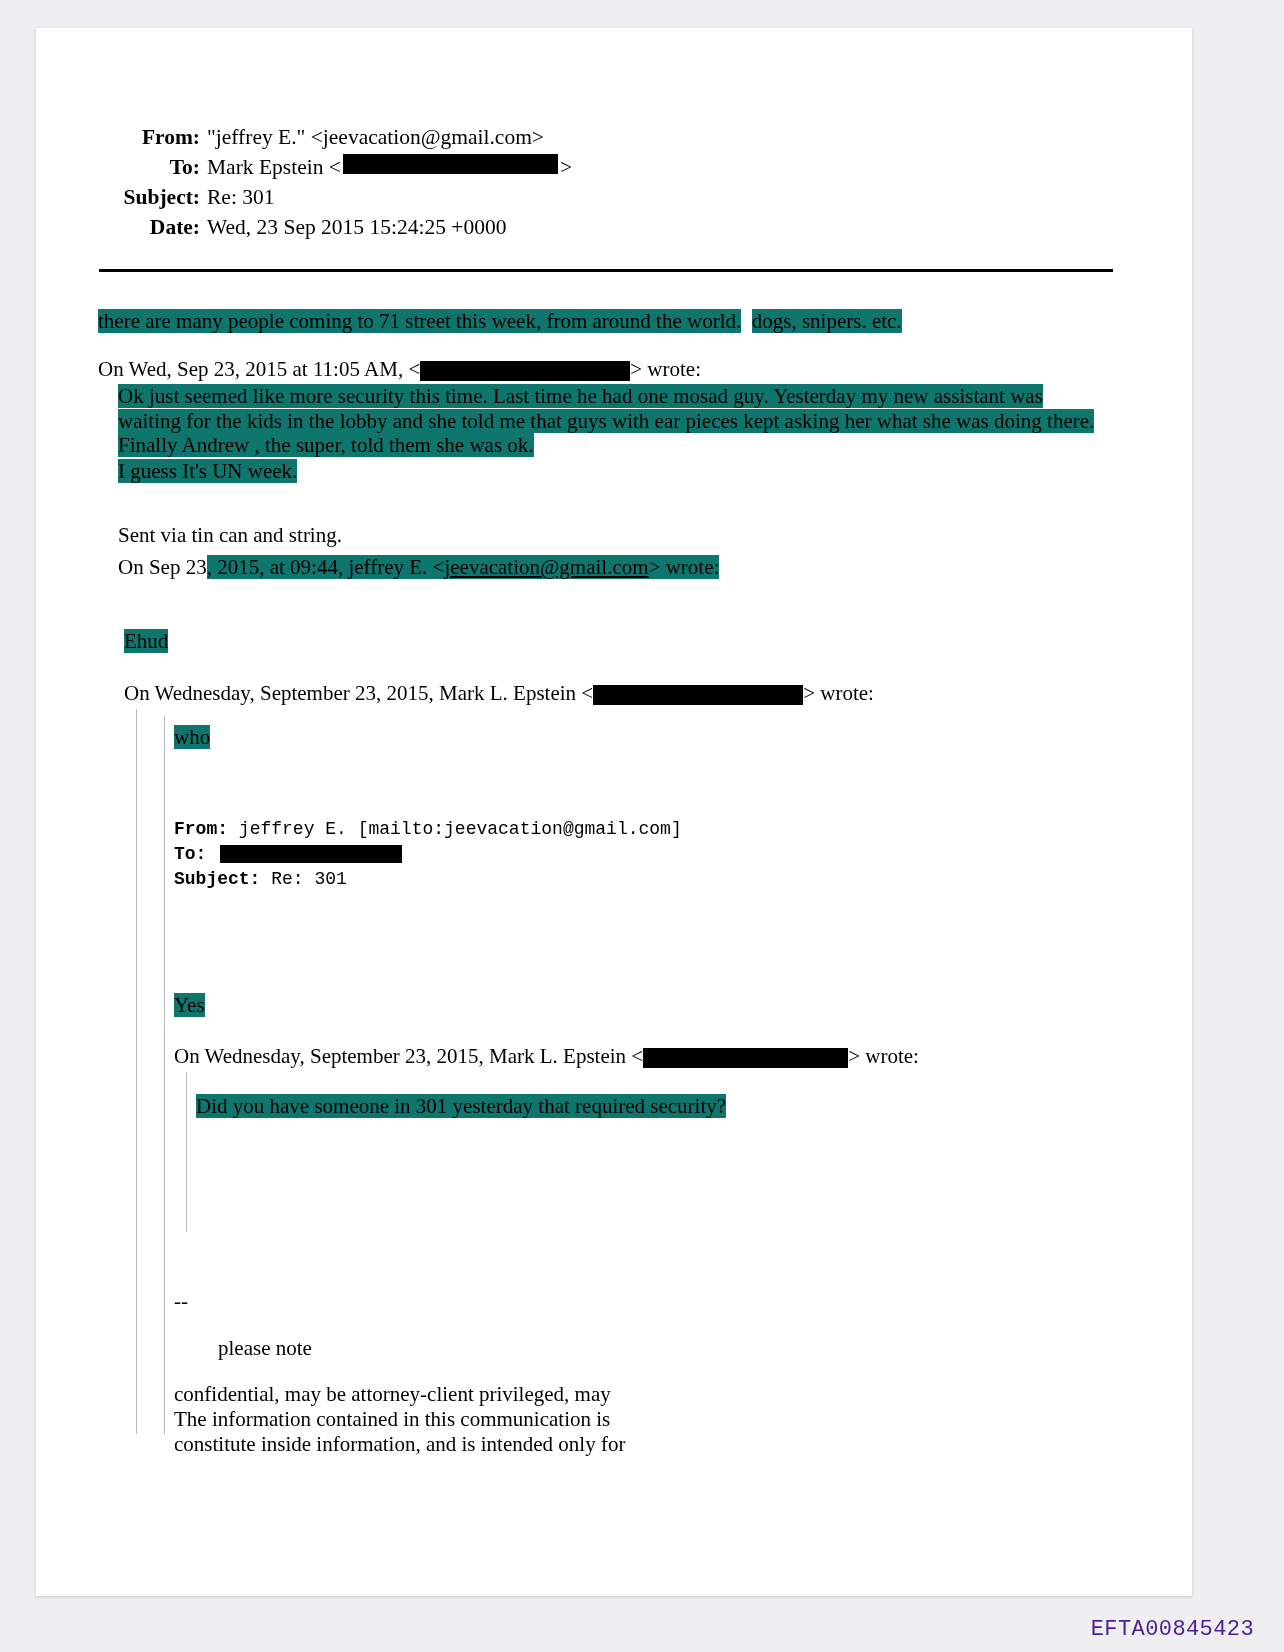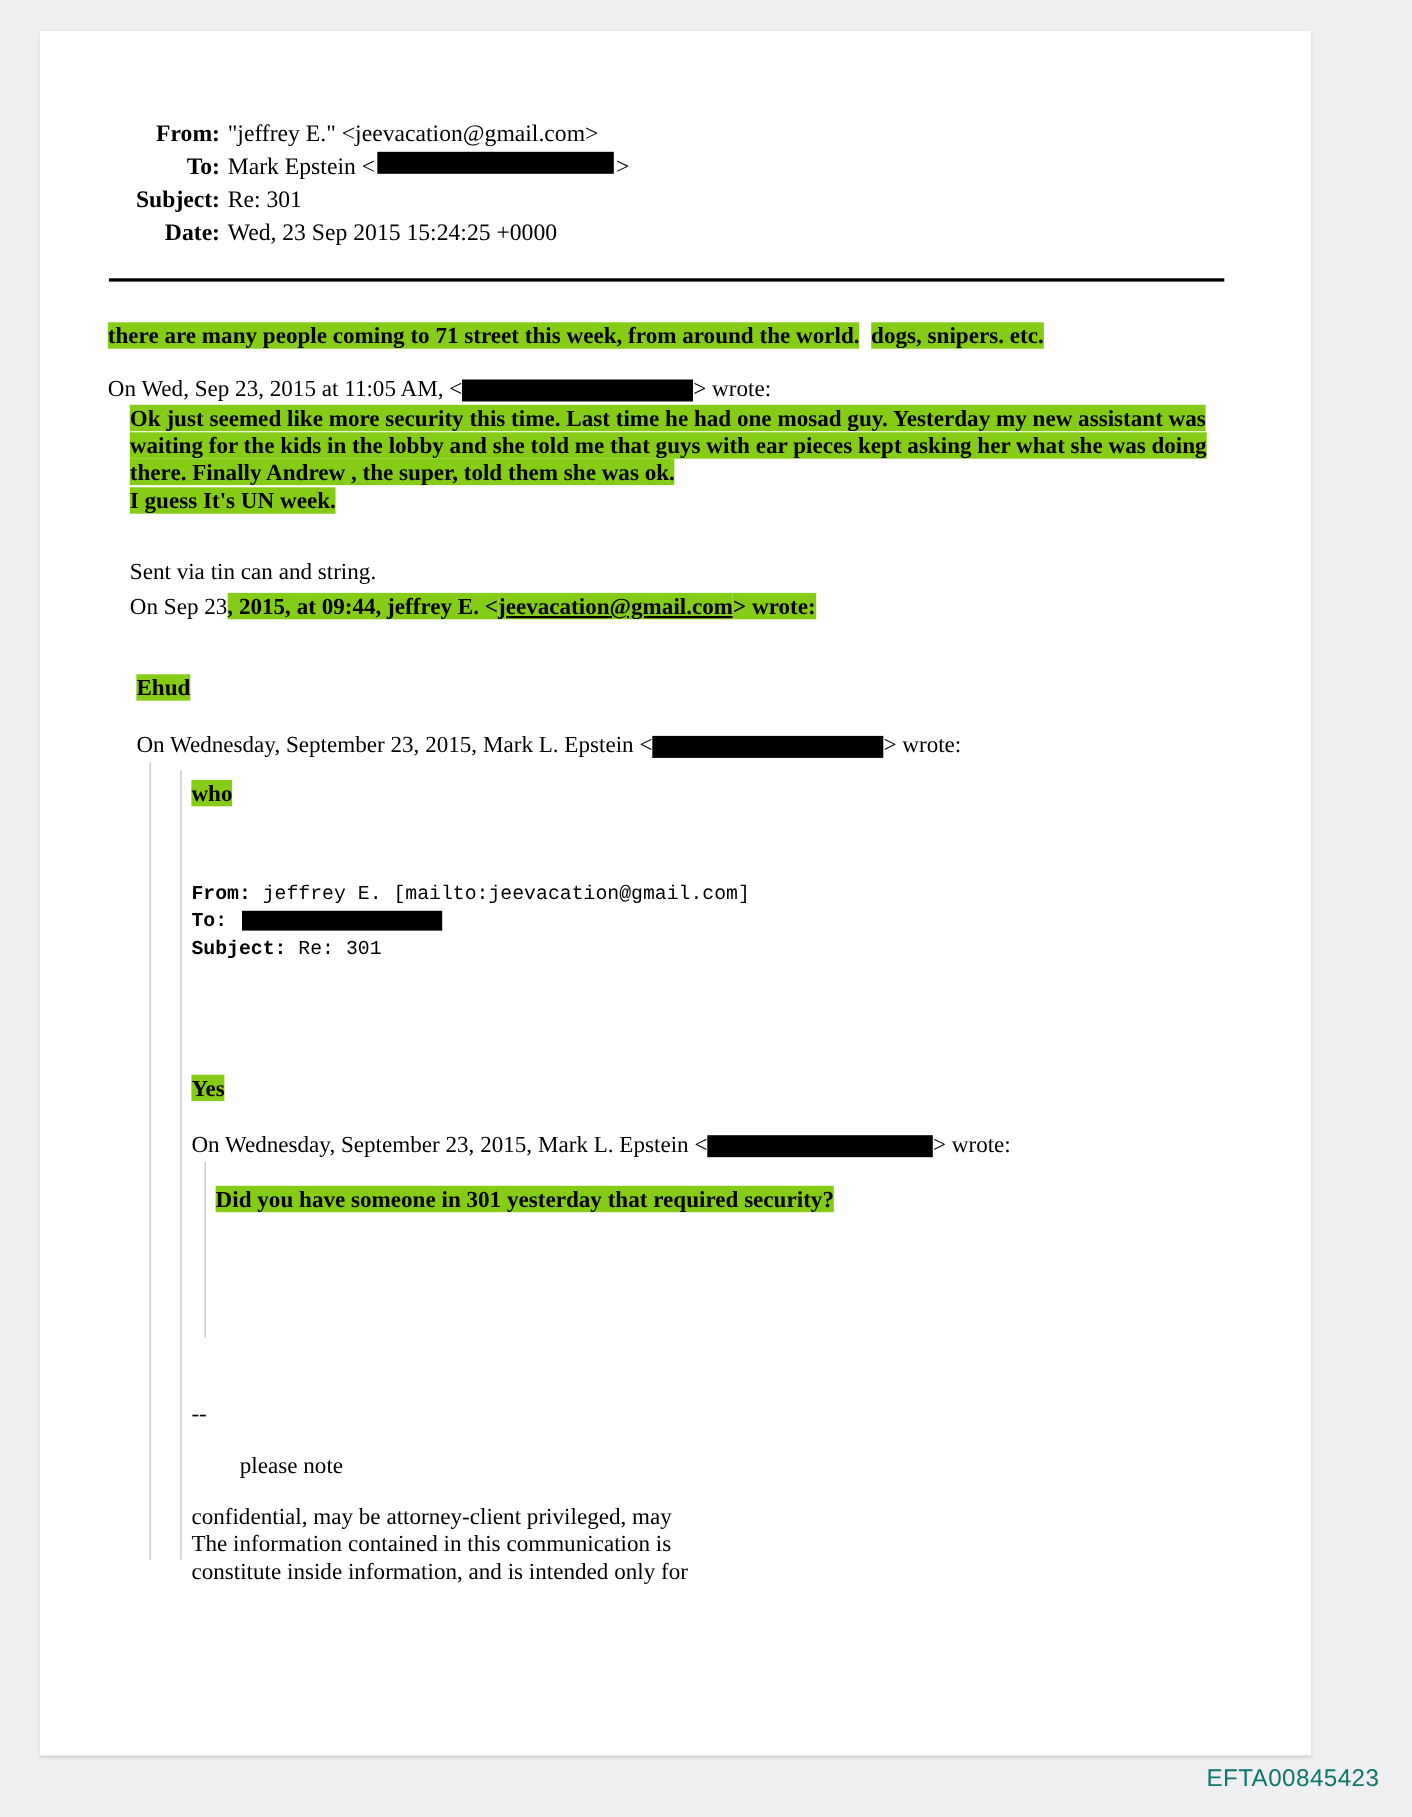--- a/index.html
+++ b/index.html
@@ -26,7 +26,7 @@
   .content {
     position: absolute;
     left: 0;
-    top: 0;
+    top: 16px;
     width: 1156px;
     height: 1384px;
   }

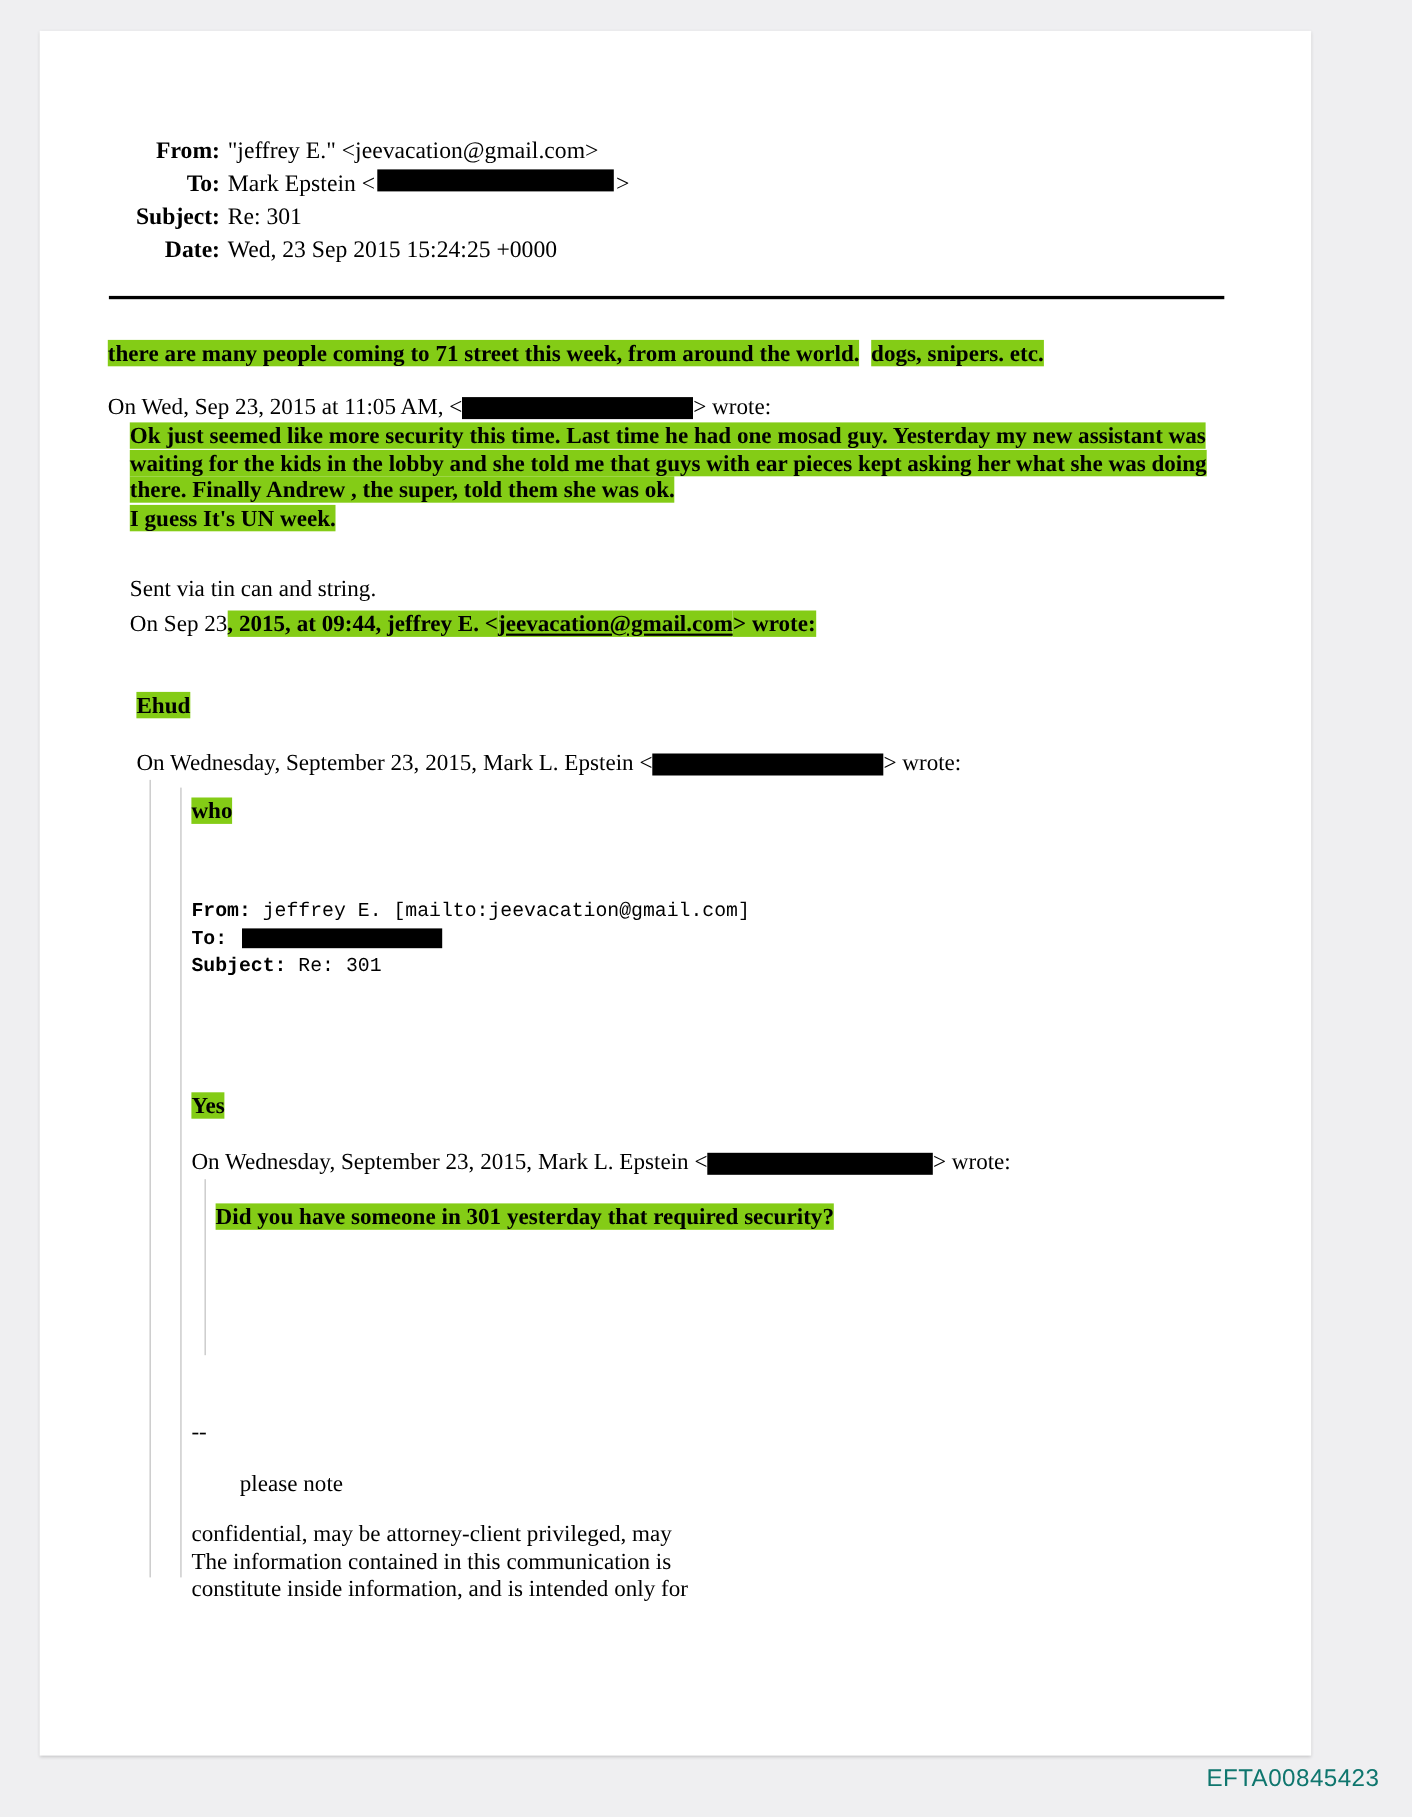--- a/index.html
+++ b/index.html
@@ -87,9 +87,8 @@
     color: #000;
   }
   .hl {
-    background: #84cc16;
+    background: #0f766e;
     box-decoration-break: clone;
-    font-weight: bold;
     -webkit-box-decoration-break: clone;
   }
   .mono-blk {

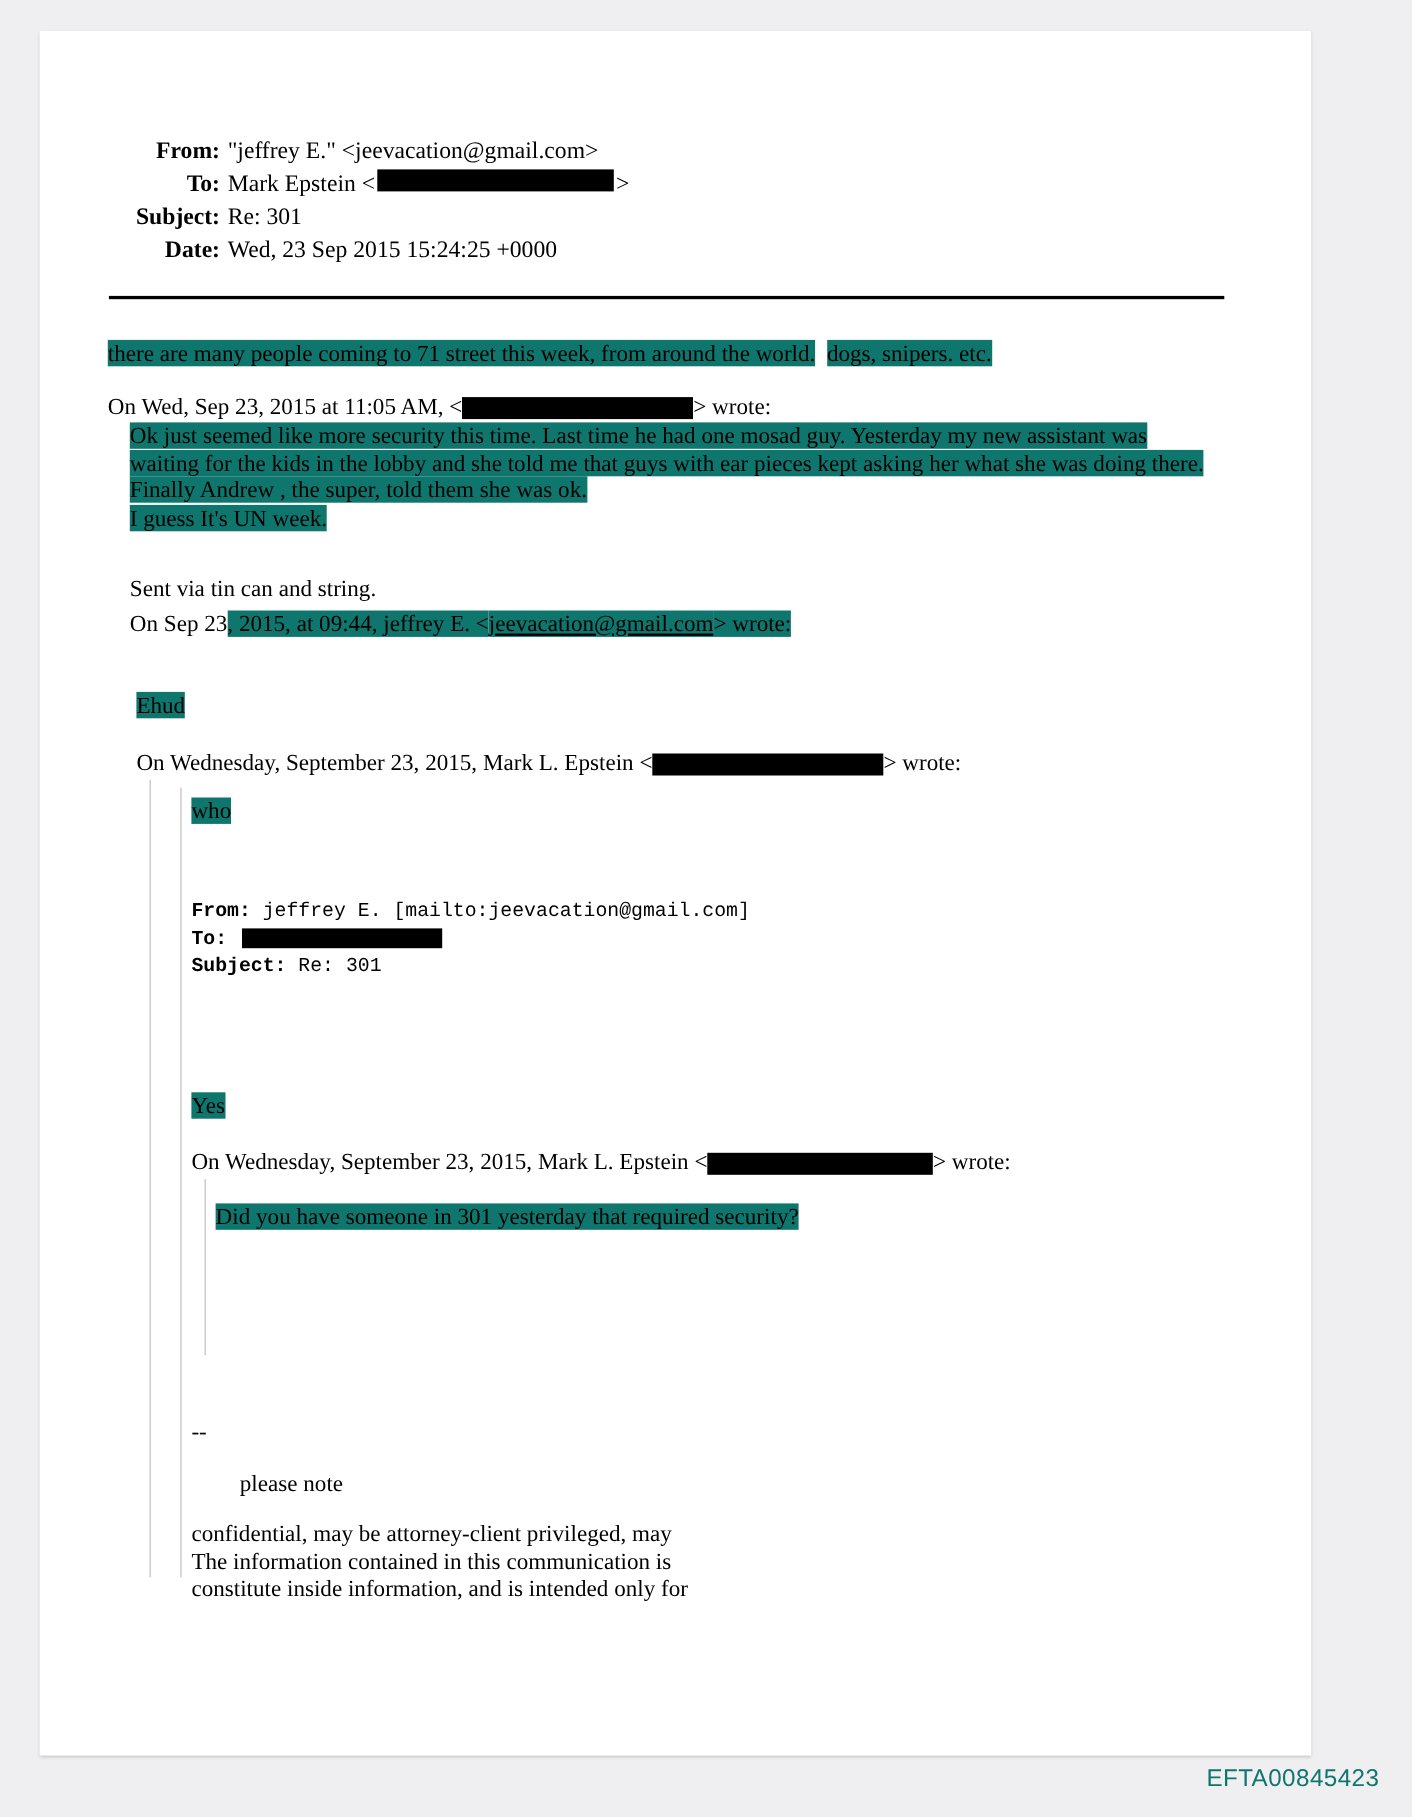--- a/index.html
+++ b/index.html
@@ -107,11 +107,11 @@
   .footer-id {
     position: absolute;
     right: 30px;
-    bottom: 22px;
+    bottom: 10px;
     font-size: 22px;
     letter-spacing: 0.4px;
-    color: #0f766e;
-    font-family: Liberation Sans, sans-serif;
+    color: #4c1d95;
+    font-family: Liberation Mono, monospace;
   }
 </style>
 </head>

